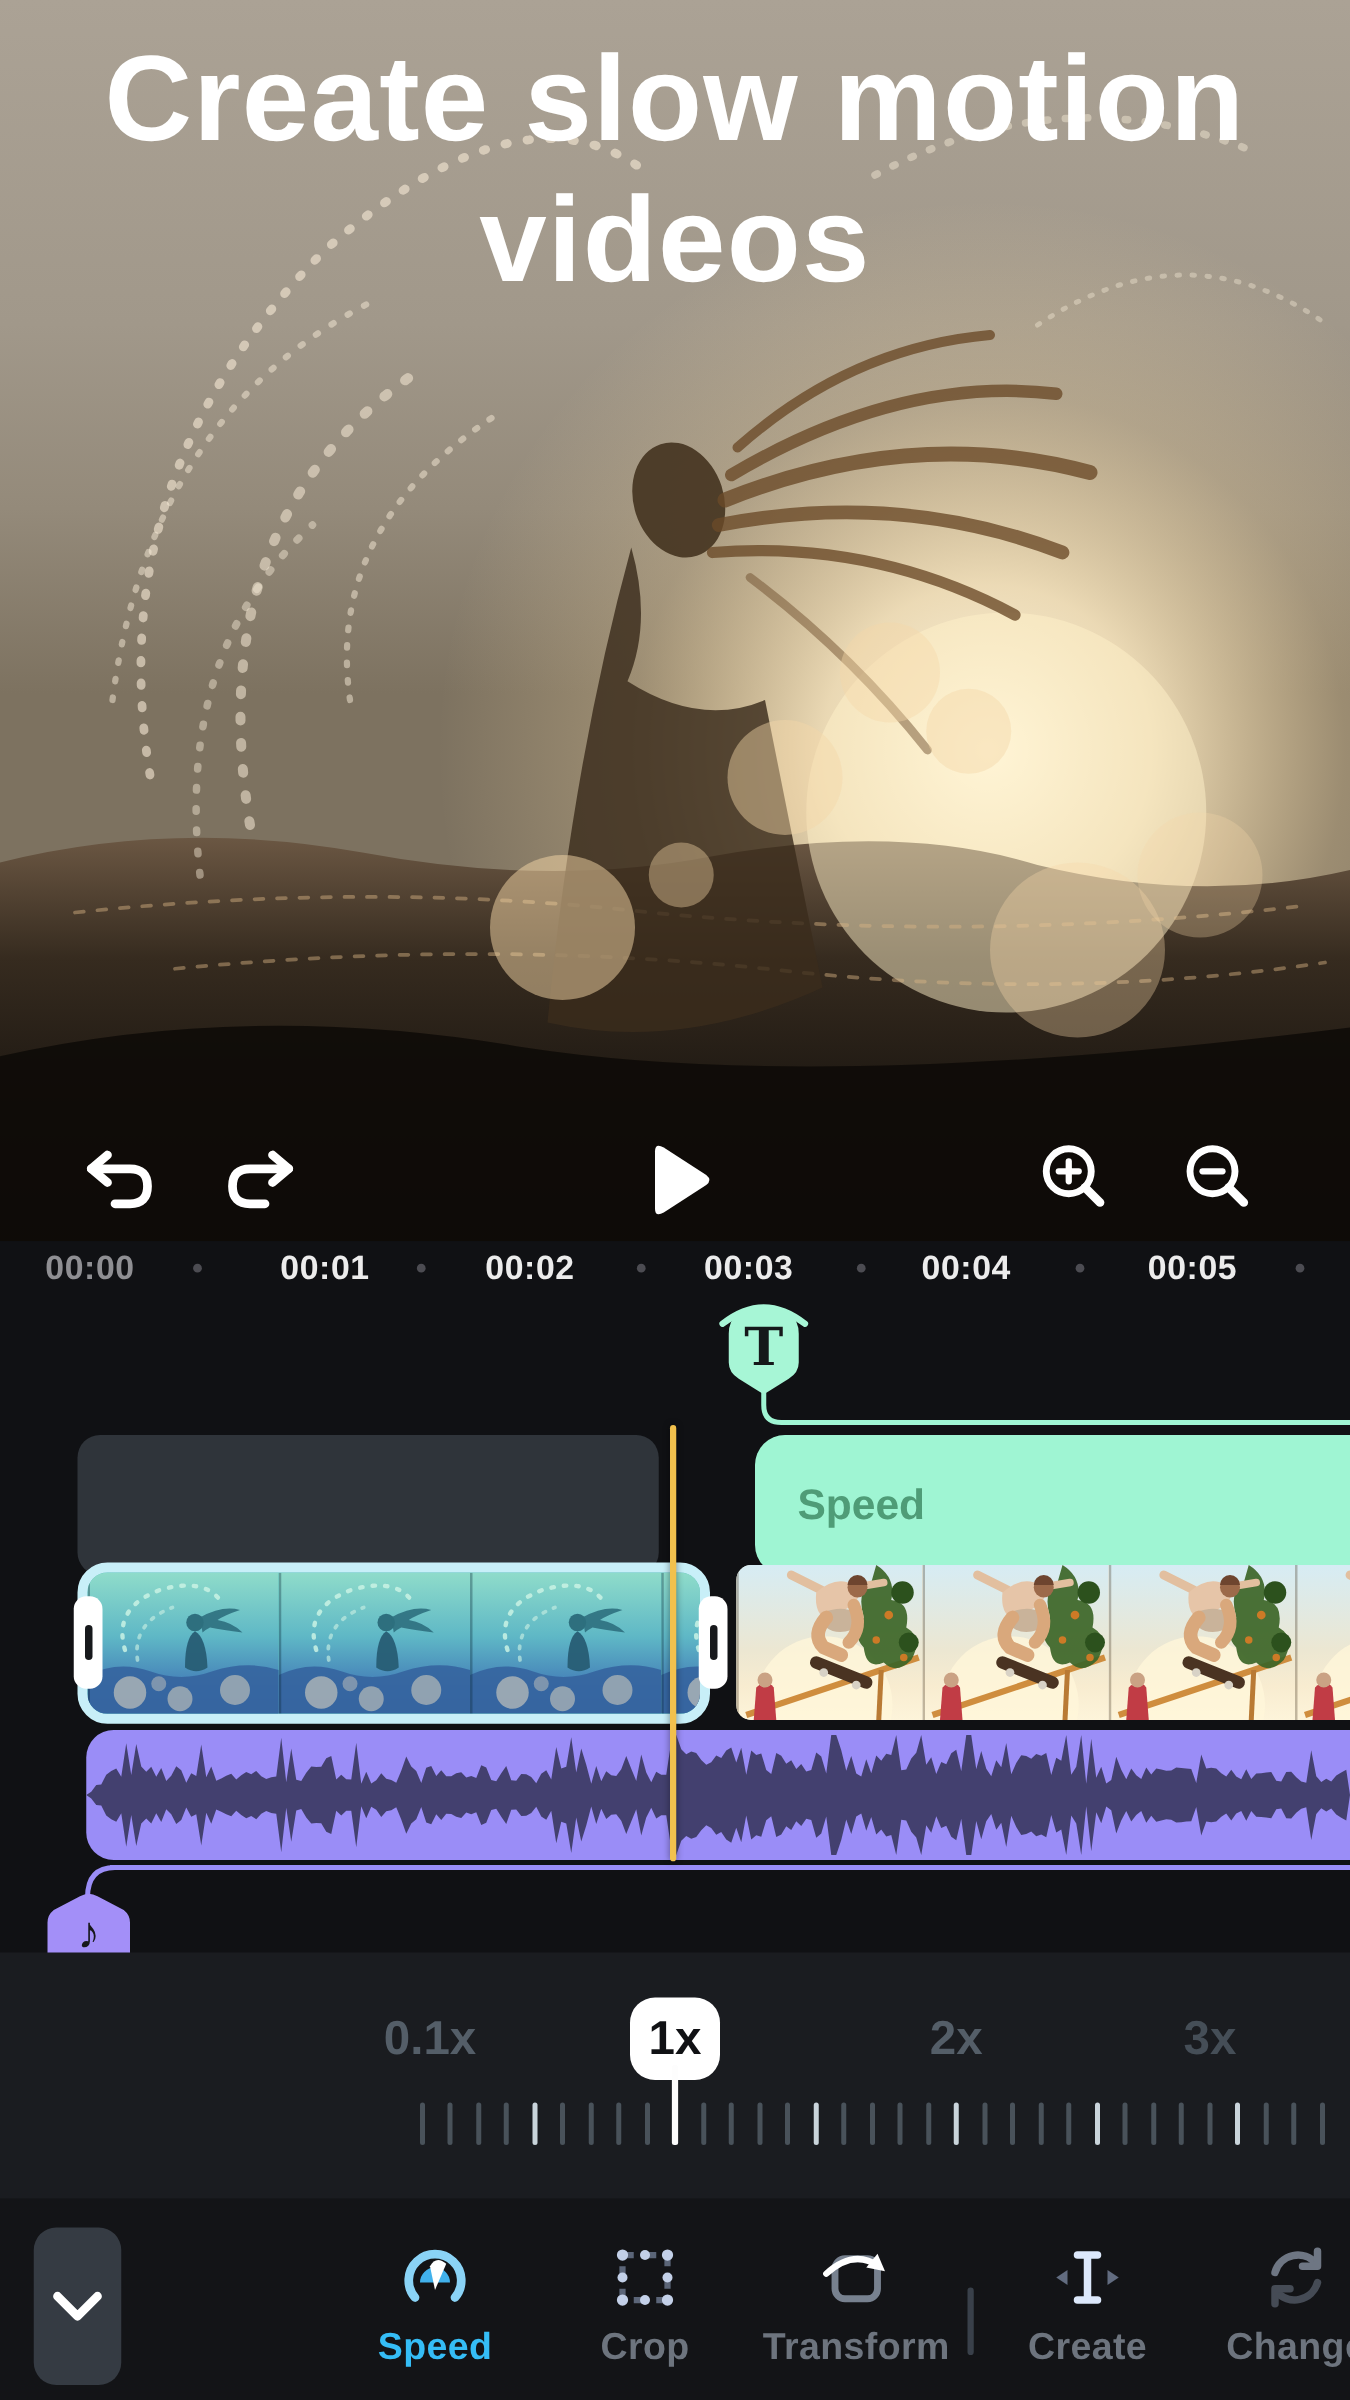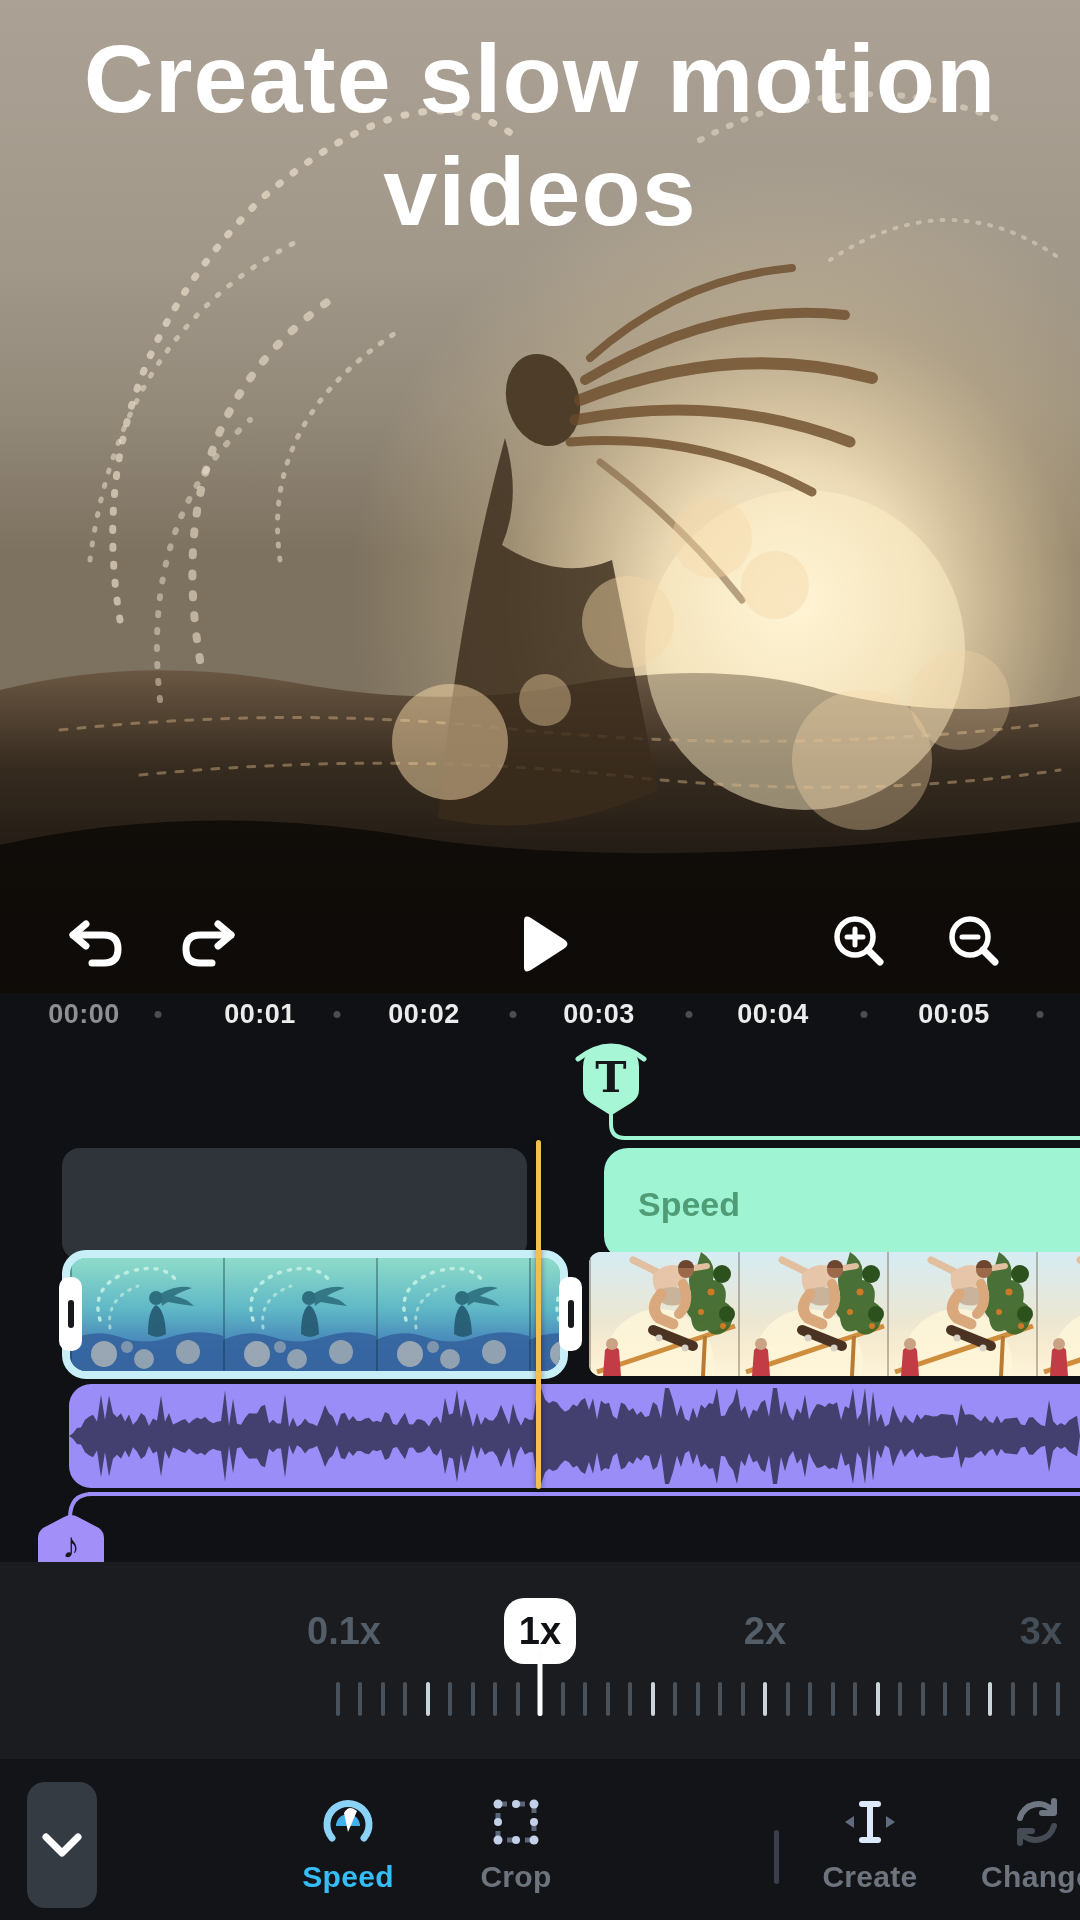--- a/index.html
+++ b/index.html
@@ -178,7 +178,7 @@
 
   <section class="timeline">
     <div>
-      <span class="tlab dim" style="left:84px">00:00</span>
+      <span class="tlab dim" style="left:72px">00:00</span>
       <span class="tlab" style="left:260px">00:01</span>
       <span class="tlab" style="left:424px">00:02</span>
       <span class="tlab" style="left:599px">00:03</span>

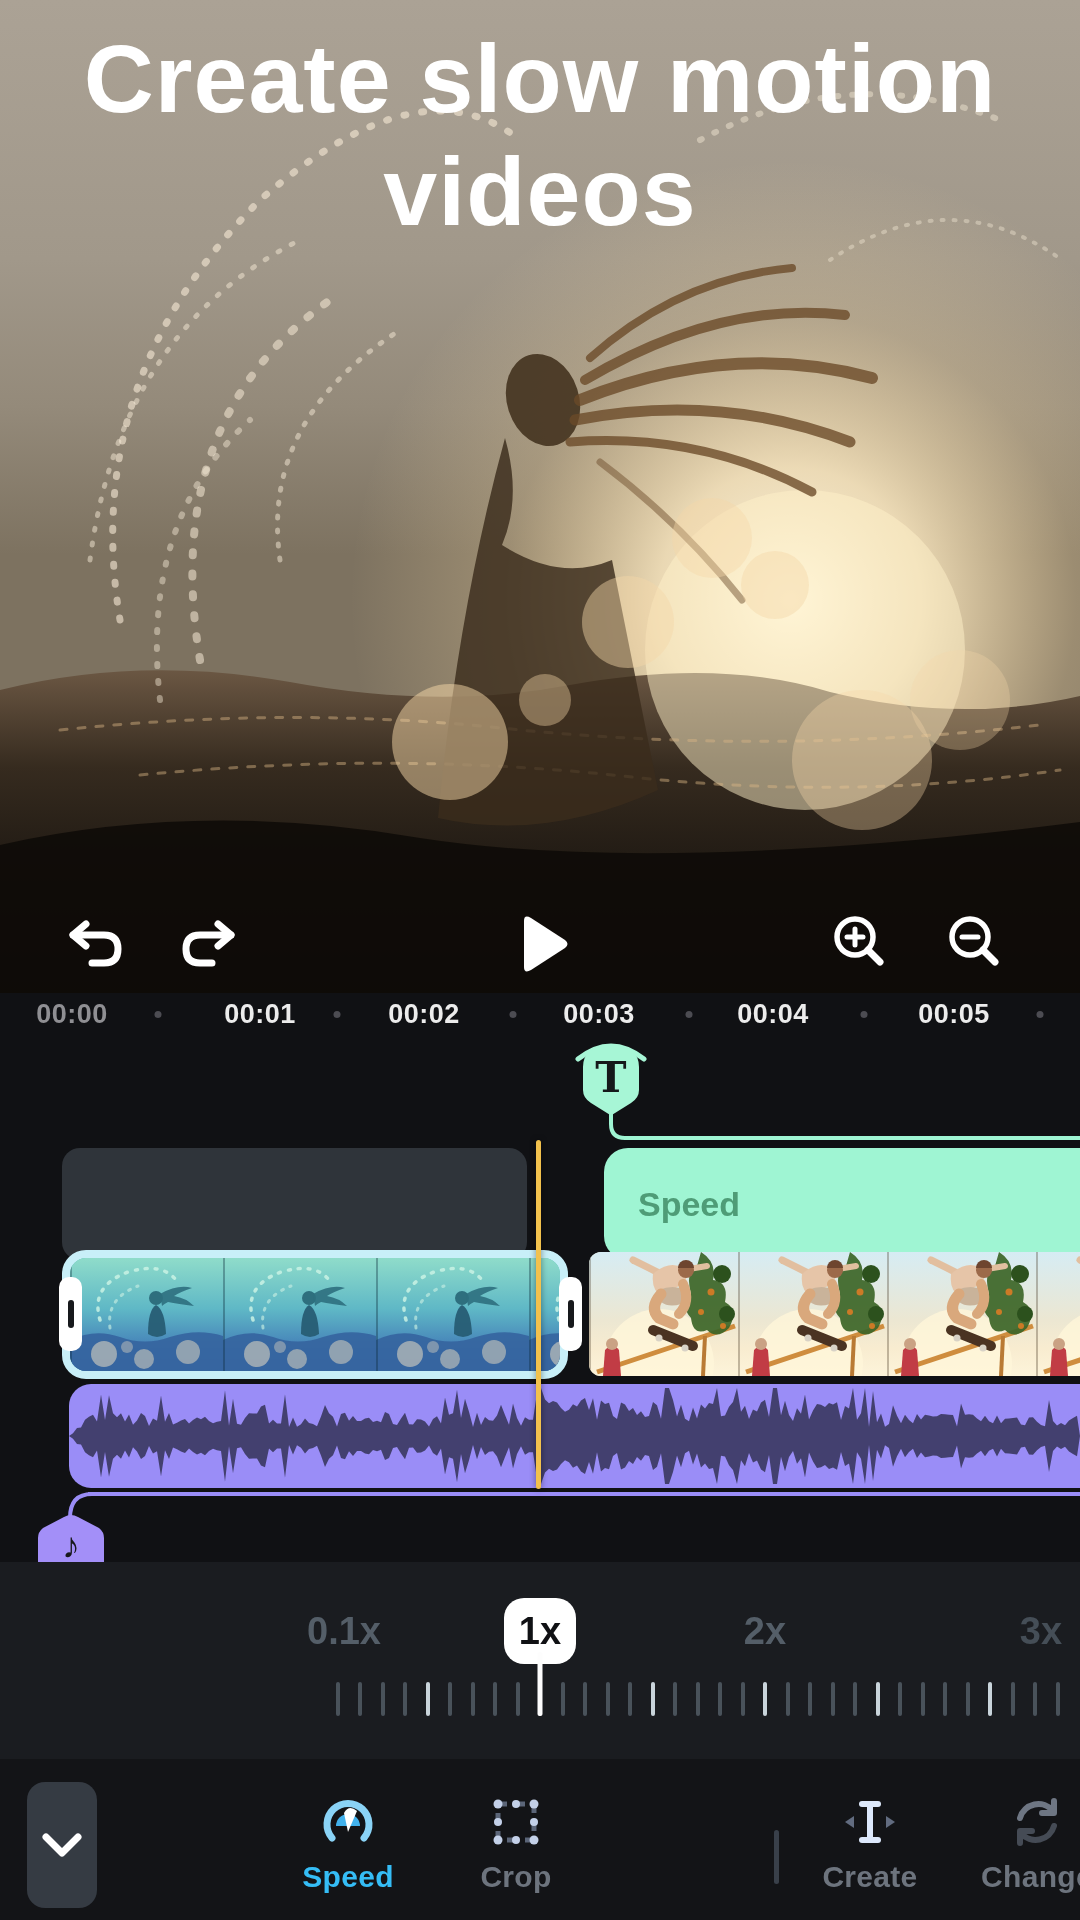--- a/index.html
+++ b/index.html
@@ -308,7 +308,7 @@
     <span class="sopt" style="left:344px">0.1x</span>
     <span class="pill">1x</span>
     <span class="sopt" style="left:765px">2x</span>
-    <span class="sopt far" style="left:1041px">3x</span>
+    <span class="sopt far" style="left:968px">3x</span>
     <div class="ticks" id="ticks">
         <div class="tick" style="left: 337.5px;"></div>
         <div class="tick" style="left: 360px;"></div>

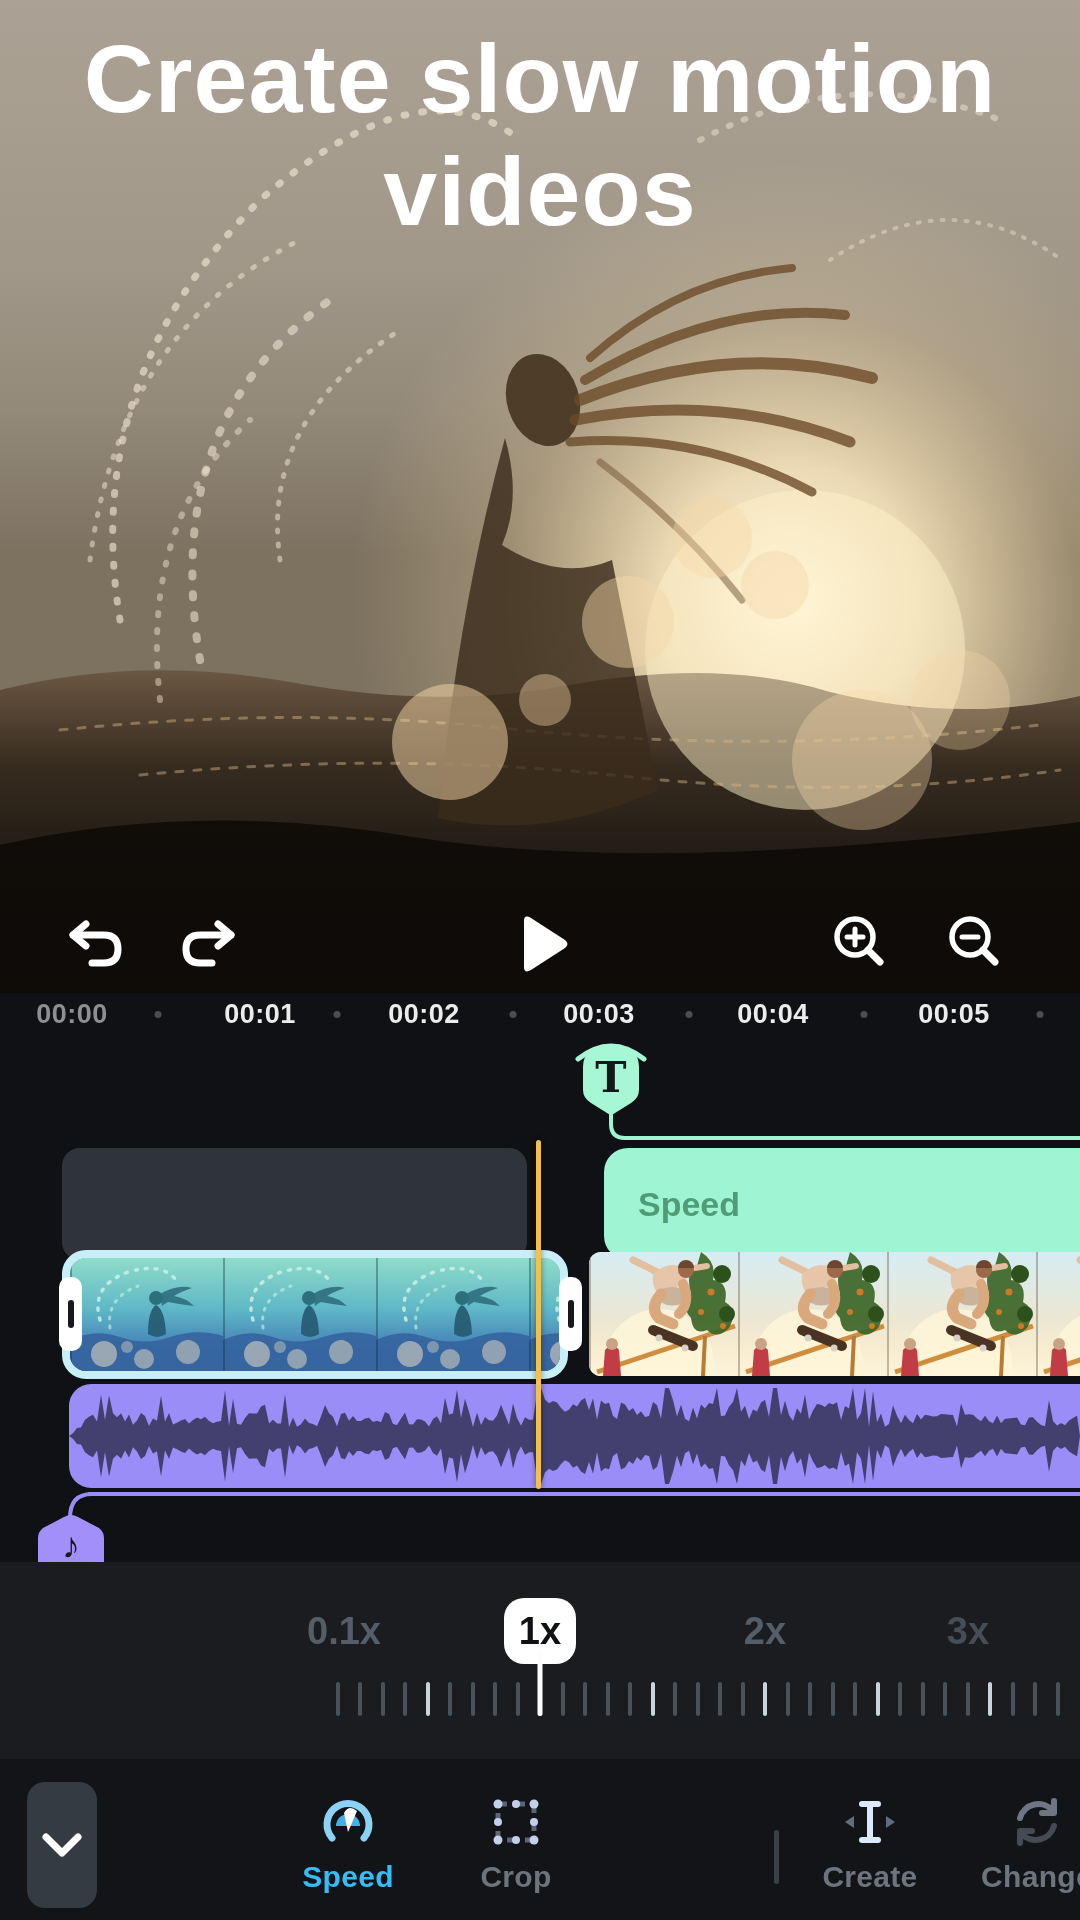--- a/index.html
+++ b/index.html
@@ -380,6 +380,14 @@
       <span class="lbl">Crop</span>
     </div>
 
+    <div class="titem" style="left:685px">
+      <svg width="60" height="60" viewBox="0 0 60 60">
+        <rect x="13" y="15" width="34" height="32" rx="8" stroke="#77818f" stroke-width="5.5" fill="none"></rect>
+        <path d="M6 27 Q28 7 48 21" stroke="#fff" stroke-width="5" fill="none" stroke-linecap="round"></path>
+        <path d="M53 25 L38 22 L47 11 Z" fill="#fff"></path>
+      </svg>
+      <span class="lbl">Transform</span>
+    </div>
 
     <div class="tdivider"></div>
 

